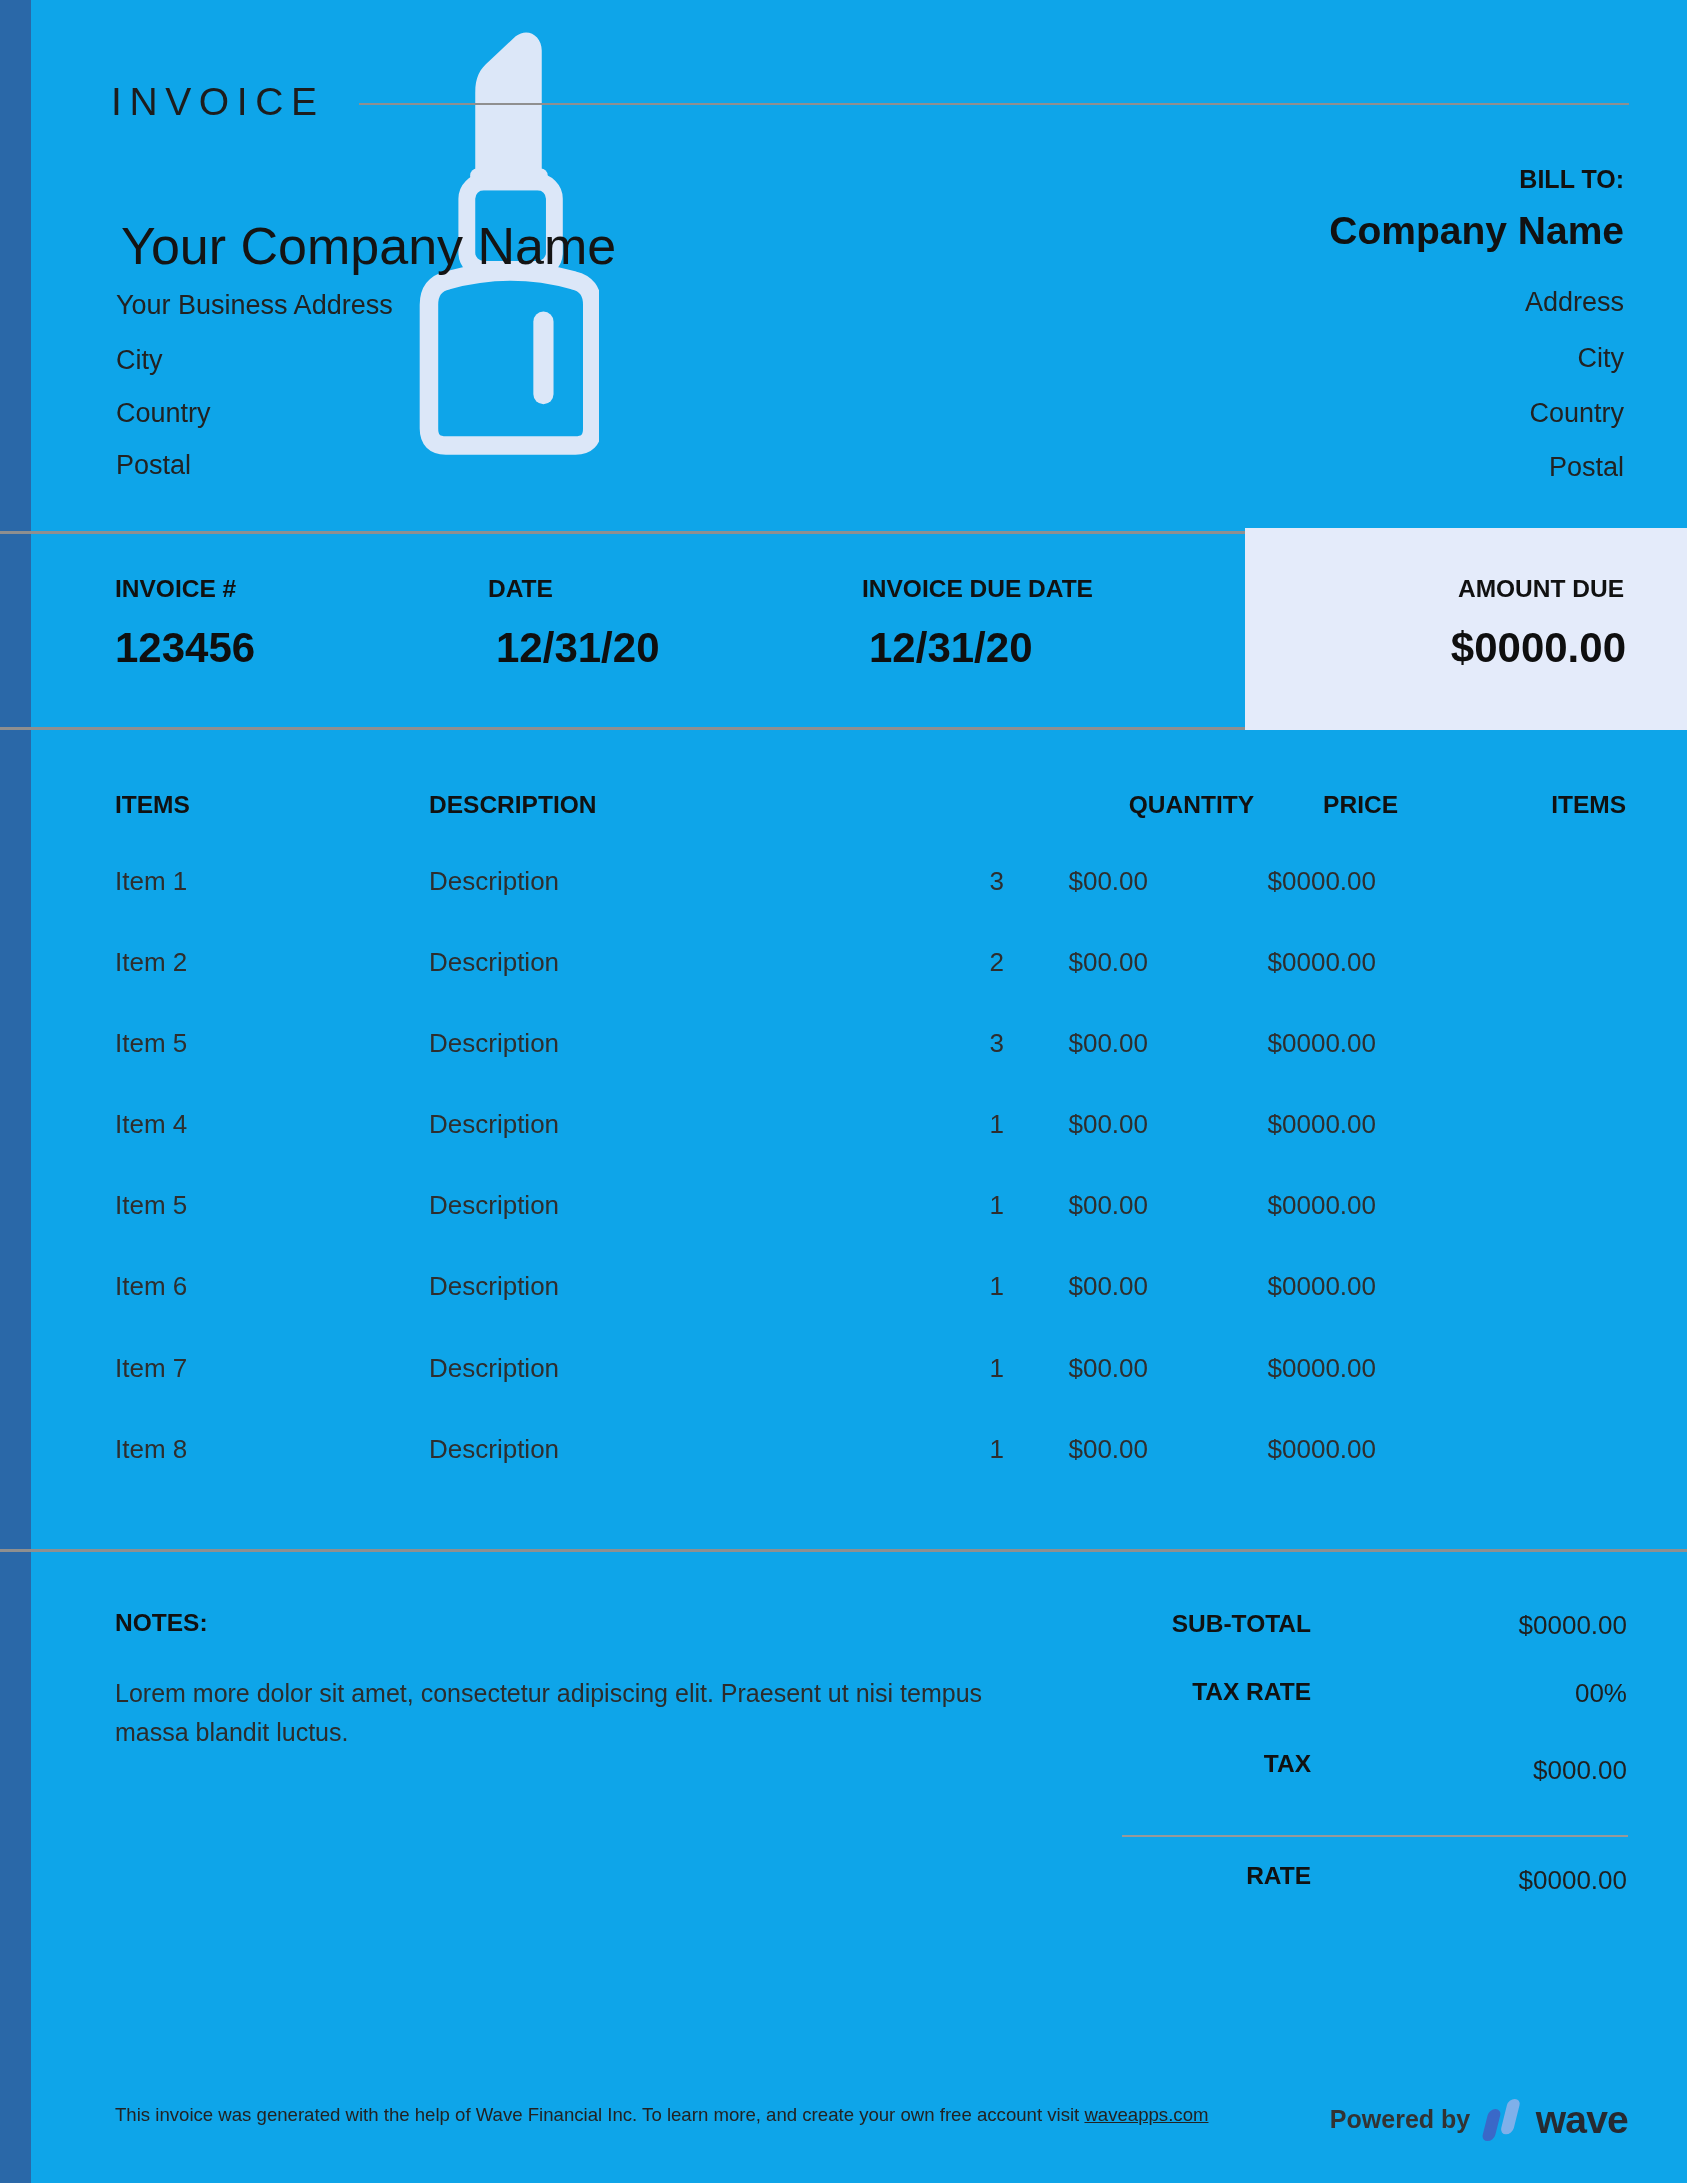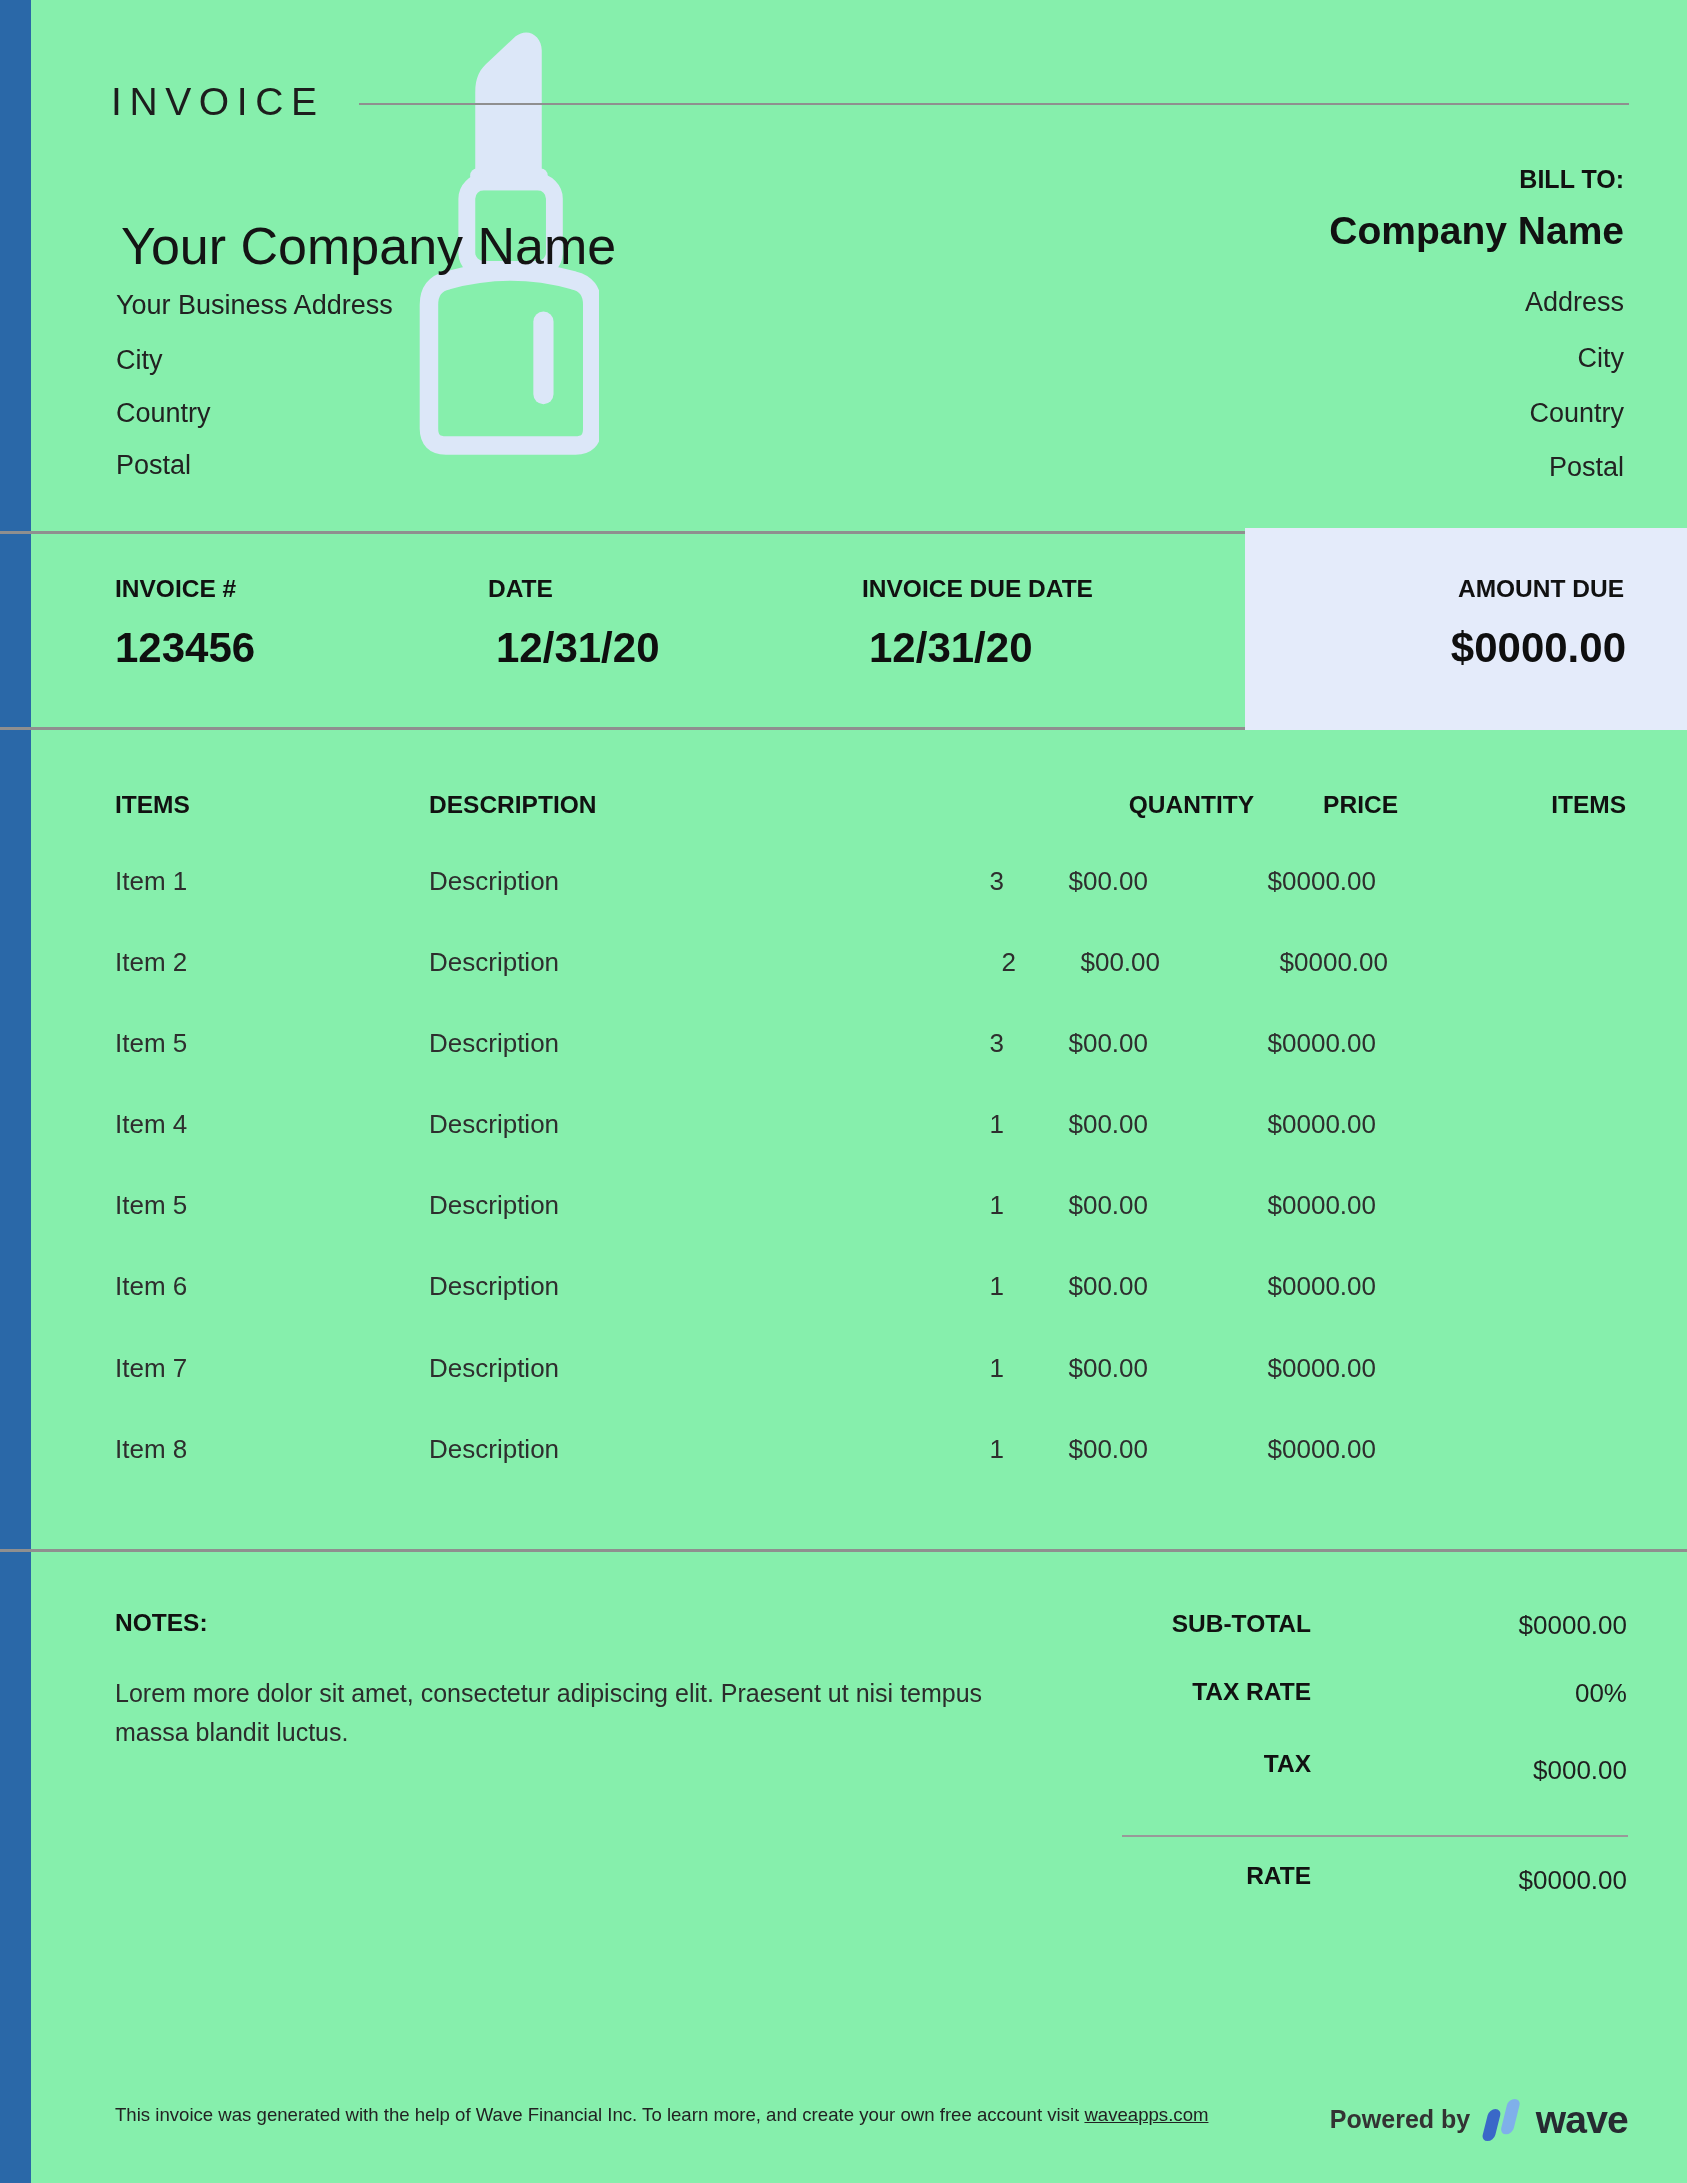--- a/index.html
+++ b/index.html
@@ -6,7 +6,7 @@
   #page{
     position:relative;
     width:1687px;height:2183px;
-    background:#86efac;
+    background:#0ea5e9;
     font-family:"Liberation Sans","DejaVu Sans",sans-serif;
     color:#1c1c1c;
     overflow:hidden;

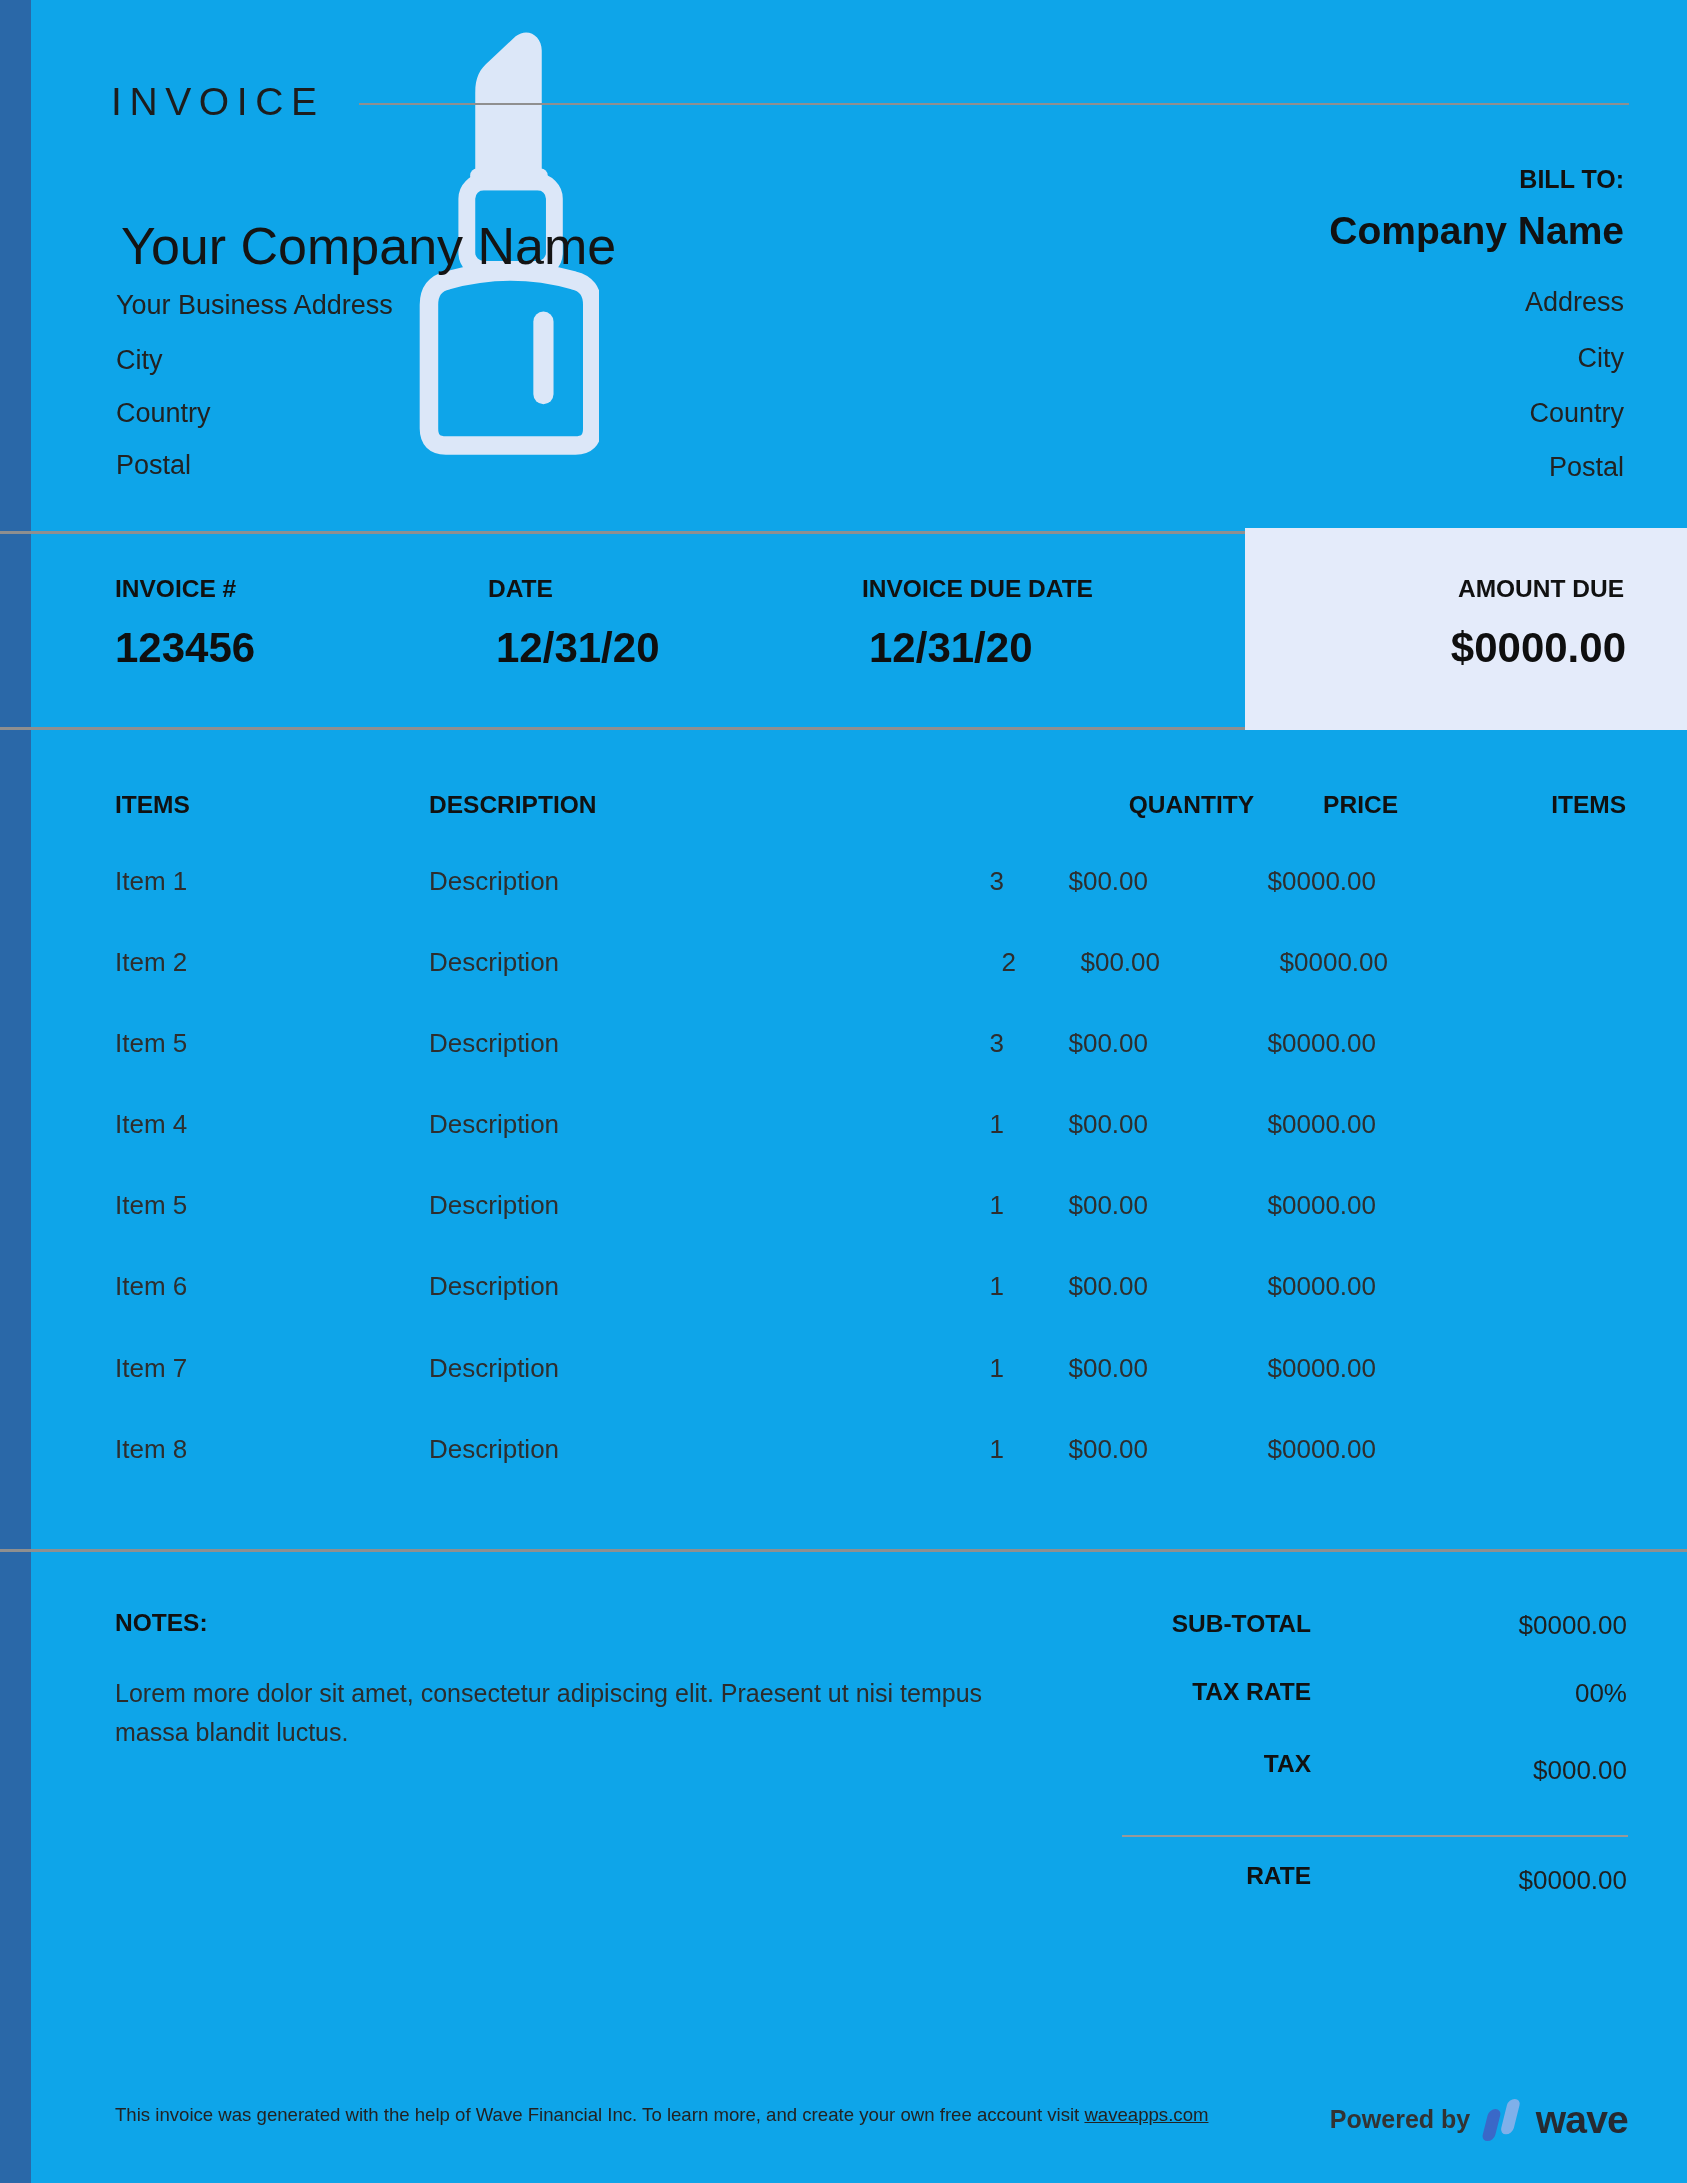--- a/index.html
+++ b/index.html
@@ -117,7 +117,7 @@
     <span class="cell c-price">$00.00</span>
     <span class="cell c-amount">$0000.00</span>
   </div>
-  <div class="abs row" style="top:947px;padding-left:12px;">
+  <div class="abs row" style="top:947px;">
     <span class="cell c-item">Item 2</span>
     <span class="cell c-desc">Description</span>
     <span class="cell c-qty">2</span>

